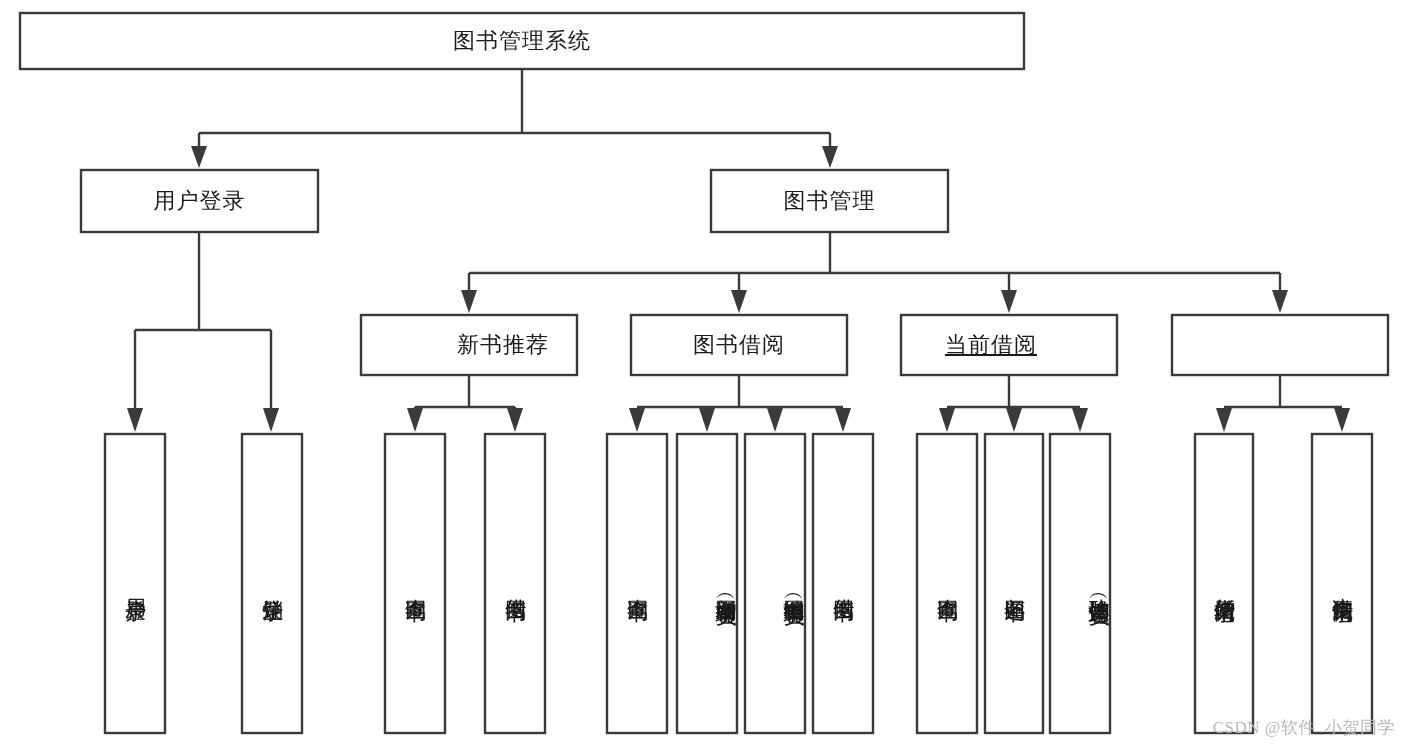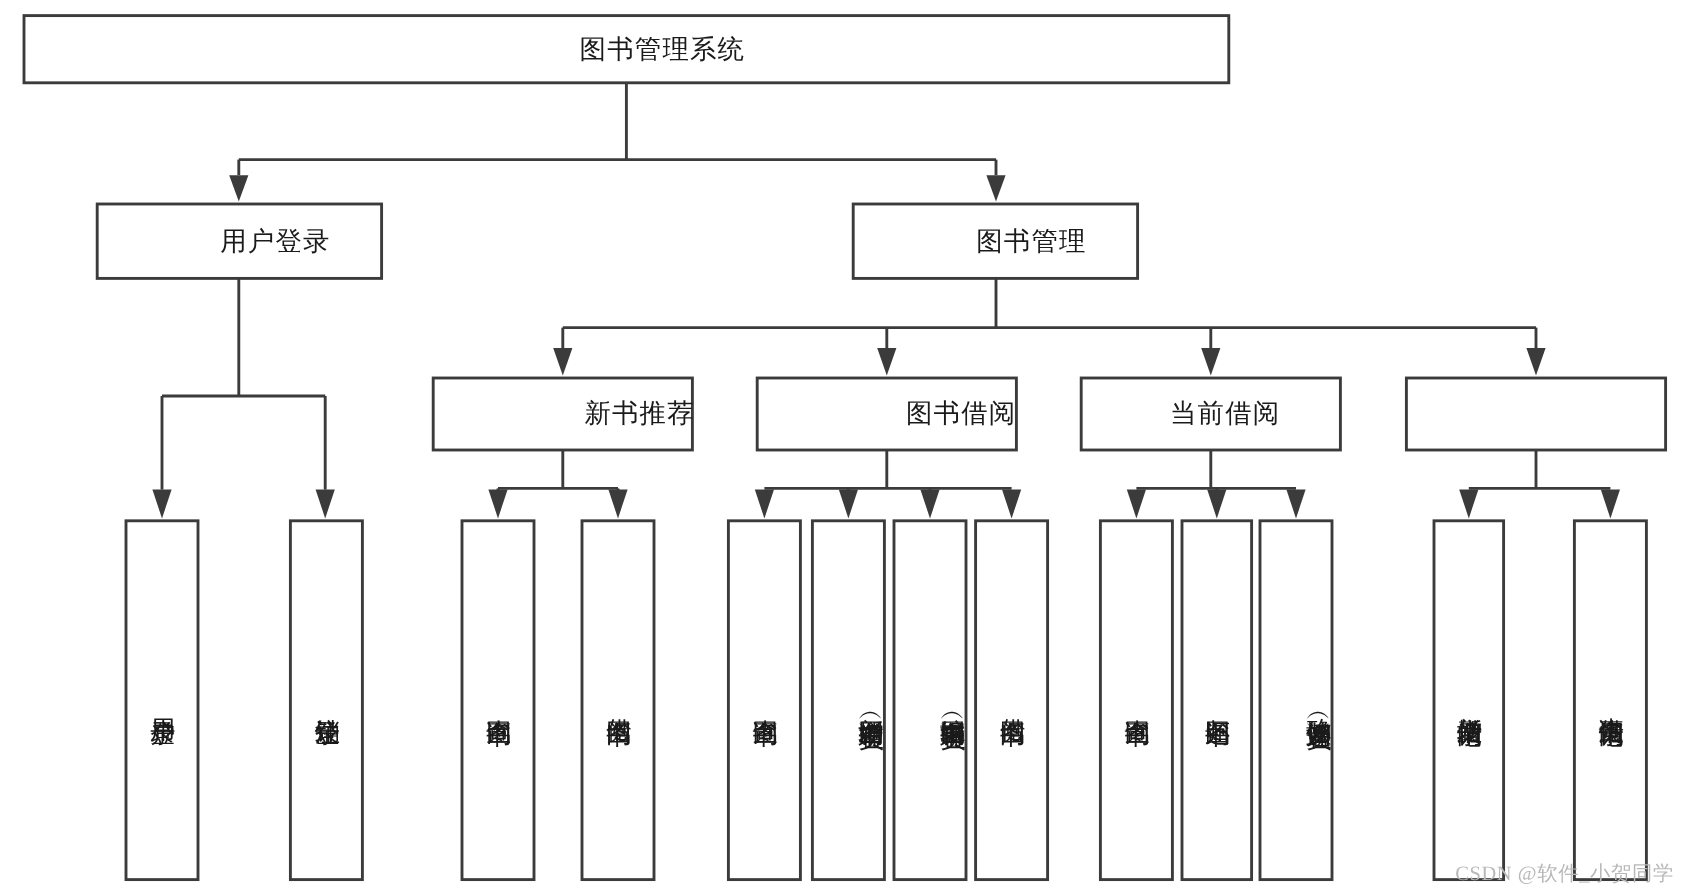--- a/index.html
+++ b/index.html
@@ -67,7 +67,6 @@
     letter-spacing: 1px;
     pointer-events: none;
     font-family: "DejaVu Sans", "Liberation Sans", sans-serif;
-    padding-left: 30px;
   }
   .watermark {
     position: absolute;

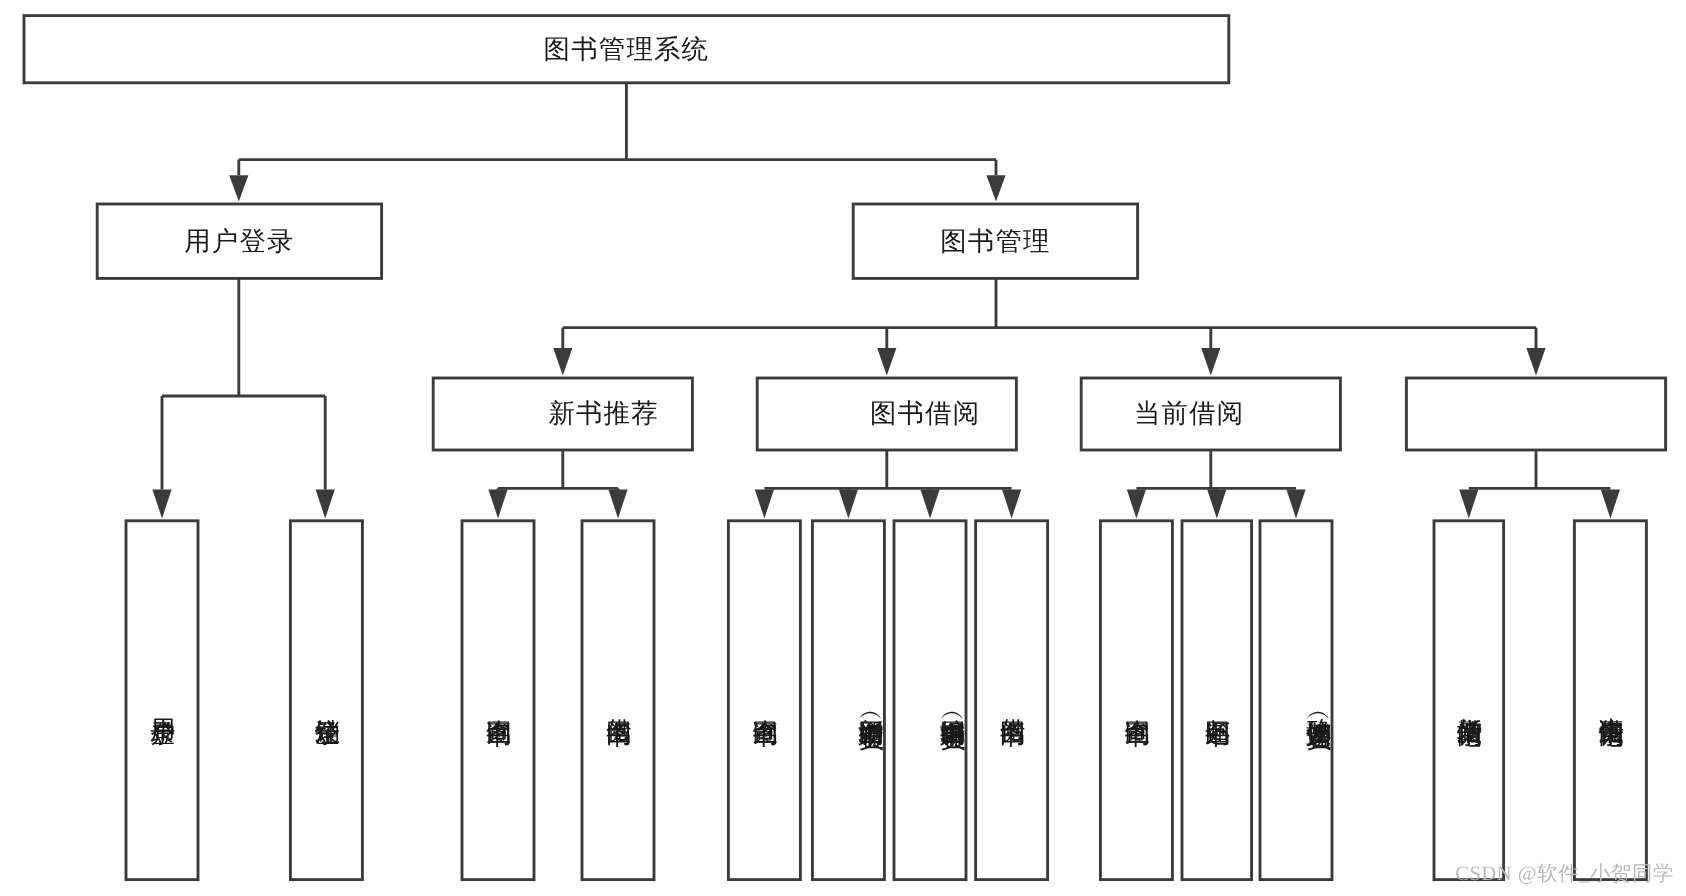--- a/index.html
+++ b/index.html
@@ -188,7 +188,7 @@
   <div class="hlabel-wrap" style="left:711px; top:170px; width:237px; height:62px;border-radius:25px;">图书管理</div>
 
   <div class="hlabel-wrap" style="left:361px; top:315px; width:216px; height:60px;margin-left:34px;">新书推荐</div>
-  <div class="hlabel-wrap" style="left:631px; top:315px; width:216px; height:60px;margin-left:32px;">图书借阅</div>
+  <div class="hlabel-wrap" style="left:631px; top:315px; width:216px; height:60px;">图书借阅</div>
   <div class="hlabel-wrap" style="left:901px; top:315px; width:180px; height:60px;">当前借阅</div>
 
   <div class="vlabel-wrap" style="left:105px; top:434px; width:60px; height:299px;">用户登录</div>

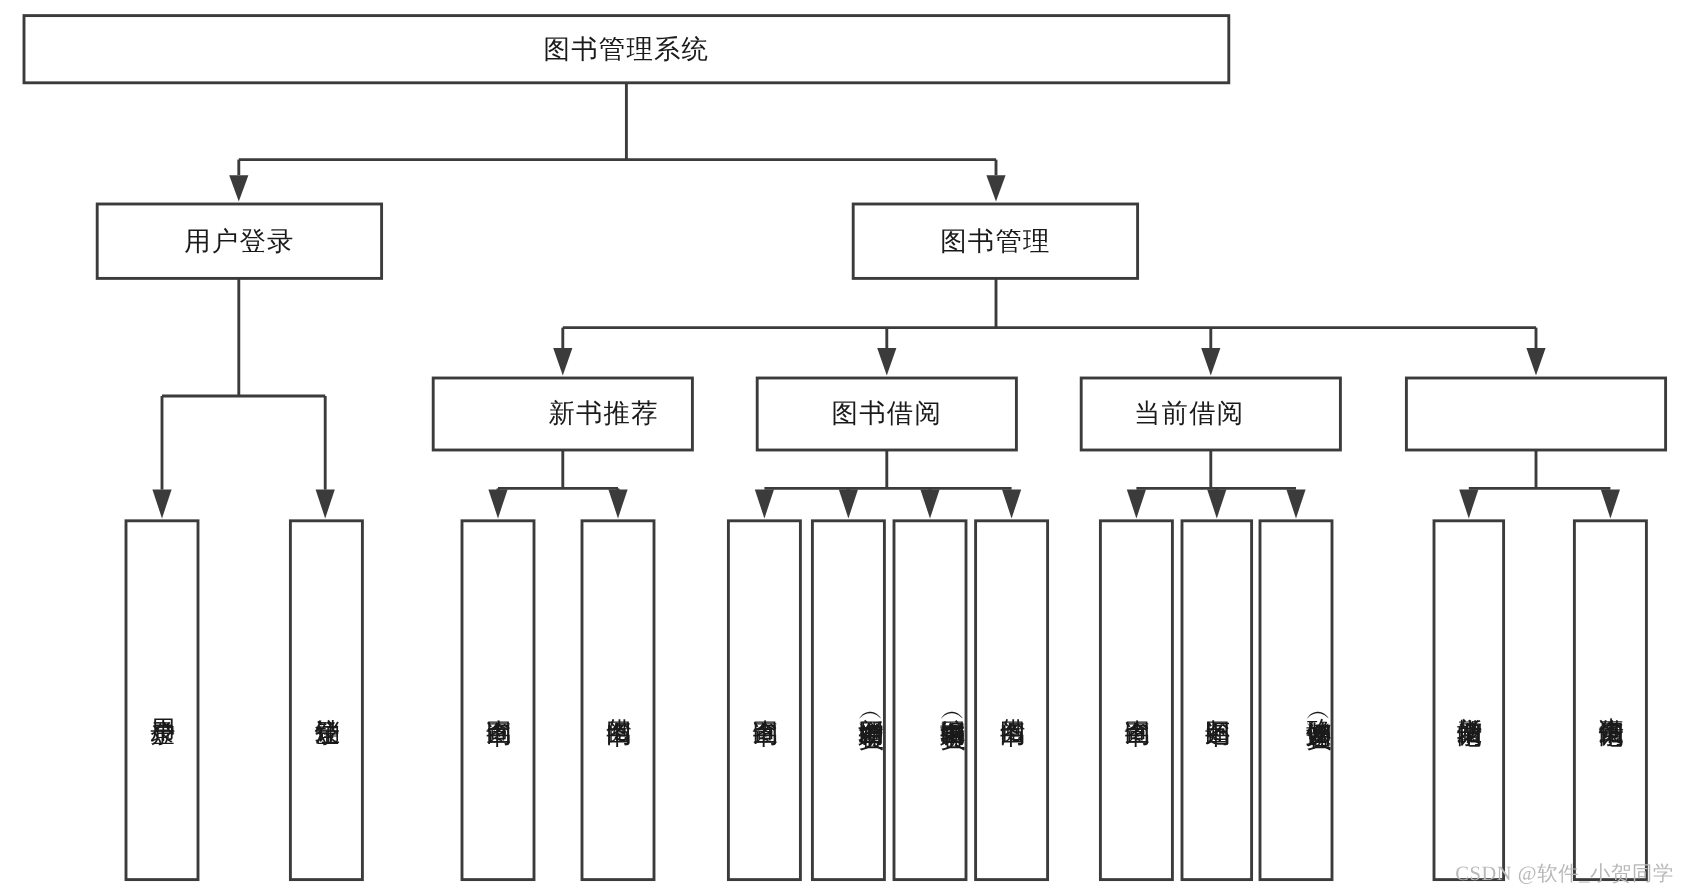--- a/index.html
+++ b/index.html
@@ -189,7 +189,7 @@
 
   <div class="hlabel-wrap" style="left:361px; top:315px; width:216px; height:60px;margin-left:34px;">新书推荐</div>
   <div class="hlabel-wrap" style="left:631px; top:315px; width:216px; height:60px;">图书借阅</div>
-  <div class="hlabel-wrap" style="left:901px; top:315px; width:180px; height:60px;">当前借阅</div>
+  <div class="hlabel-wrap" style="left:901px; top:315px; width:180px; height:60px;text-decoration:underline;">当前借阅</div>
 
   <div class="vlabel-wrap" style="left:105px; top:434px; width:60px; height:299px;">用户登录</div>
   <div class="vlabel-wrap" style="left:242px; top:434px; width:60px; height:299px;">注销登录</div>

